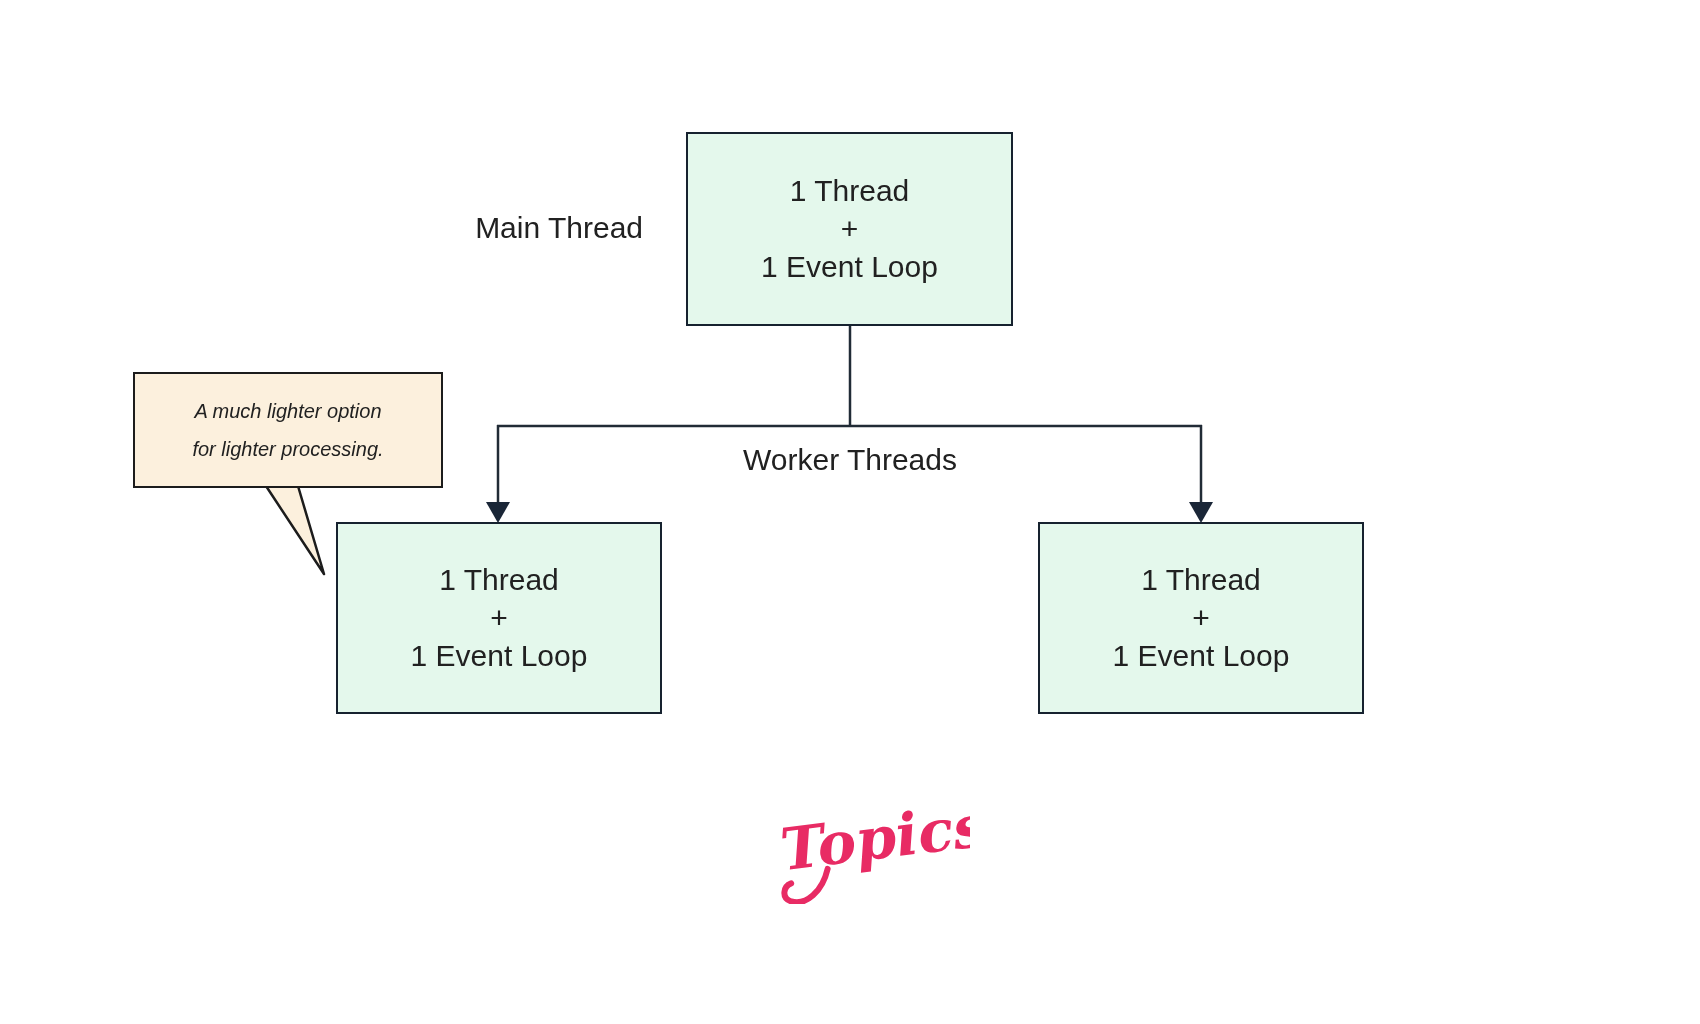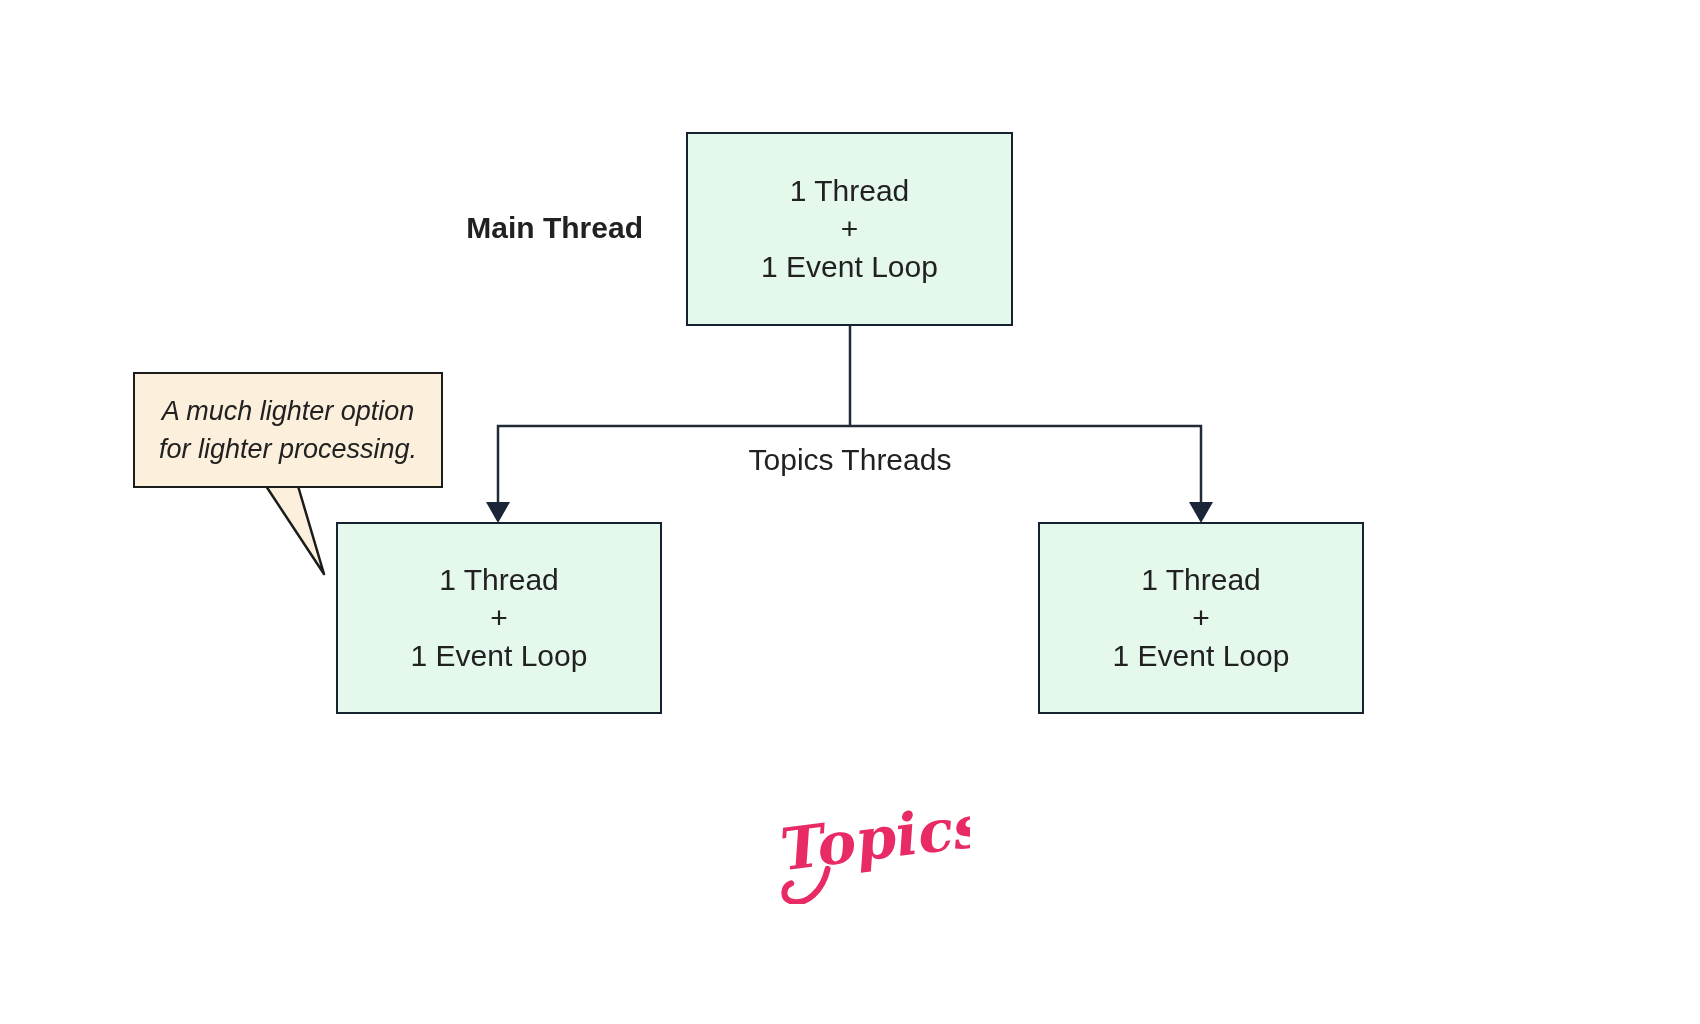--- a/index.html
+++ b/index.html
@@ -41,7 +41,7 @@
     font-size:30px;line-height:38px;
     z-index:2;
   }
-  .label-main{left:400px;top:209px;width:243px;text-align:right;font-weight:bold;}
+  .label-main{left:400px;top:209px;width:243px;text-align:right;}
   .label-workers{left:700px;top:441px;width:300px;text-align:center;}
   .callout{
     position:absolute;

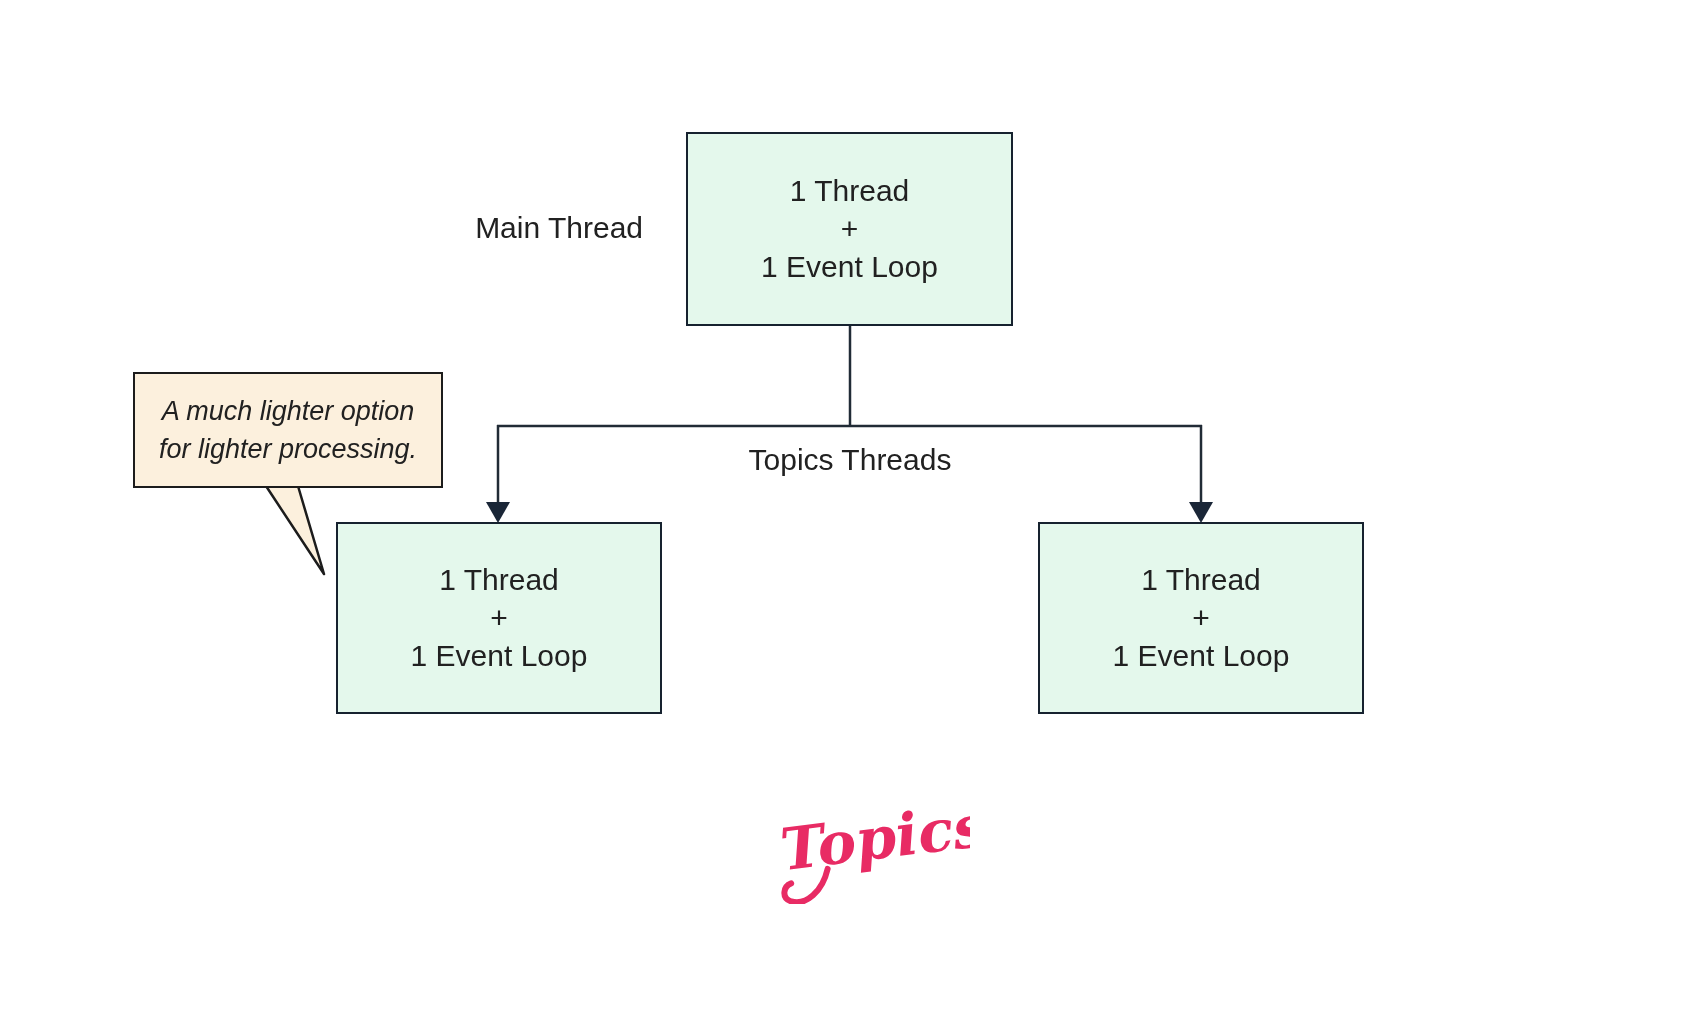--- a/index.html
+++ b/index.html
@@ -51,7 +51,7 @@
     box-sizing:border-box;
     display:flex;flex-direction:column;align-items:center;justify-content:center;
     font-style:italic;
-    font-size:27px;line-height:38px;
+    font-size:20px;line-height:38px;
     text-align:center;
     z-index:2;
   }

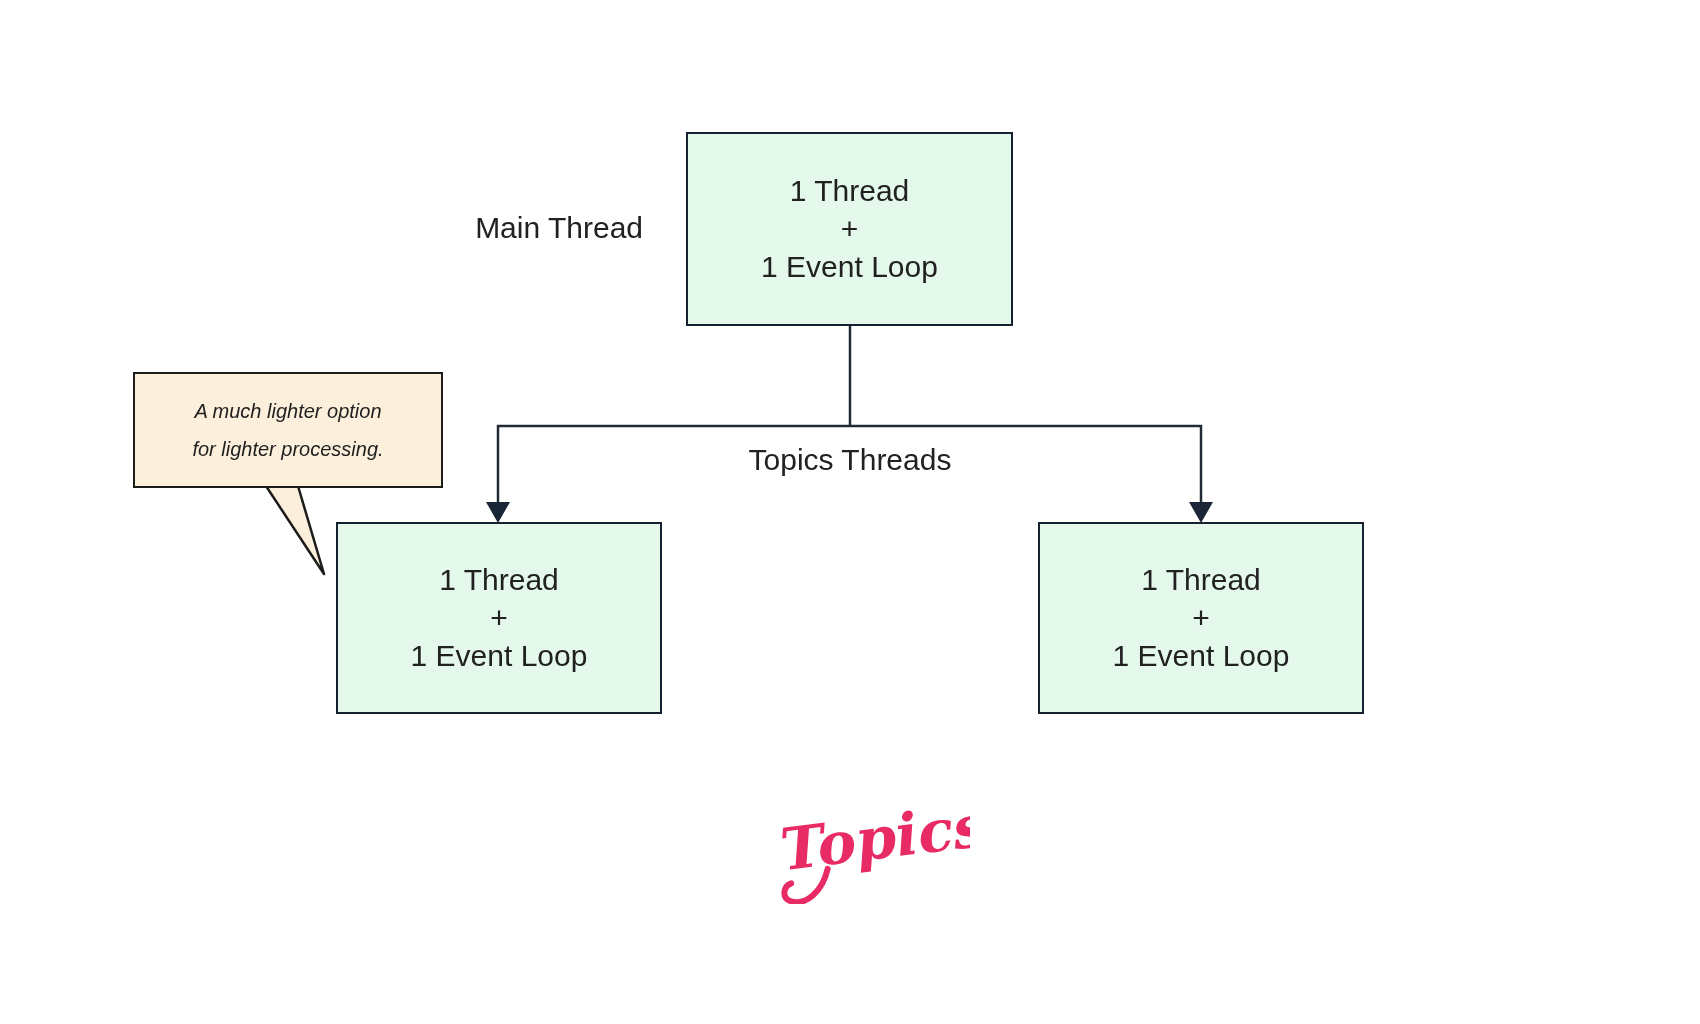--- a/index.html
+++ b/index.html
@@ -105,7 +105,7 @@
 
   <div class="label label-main">Main Thread</div>
 
-  <div class="label label-workers">Topics Threads</div>
+  <div class="label label-workers">Worker Threads</div>
 
   <div class="box box-worker-left">
     <span>1 Thread</span>

